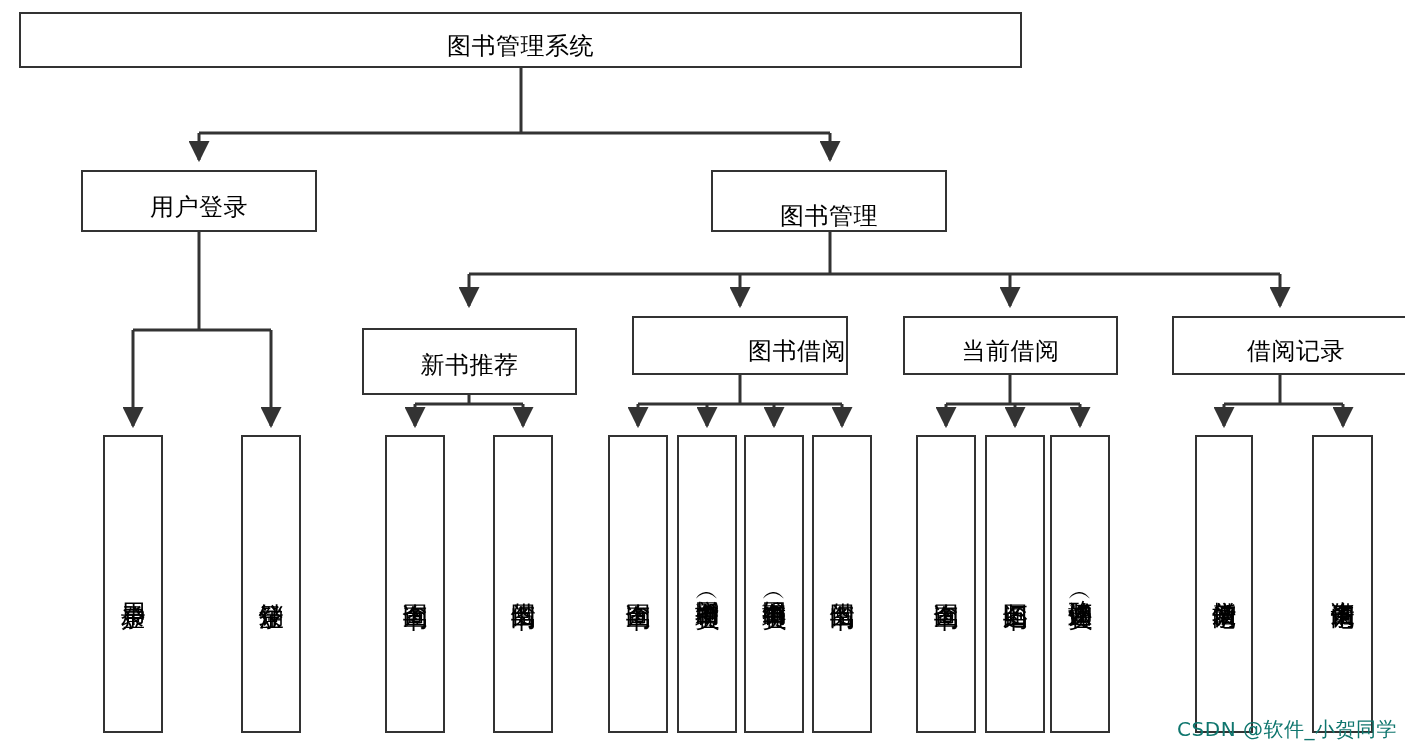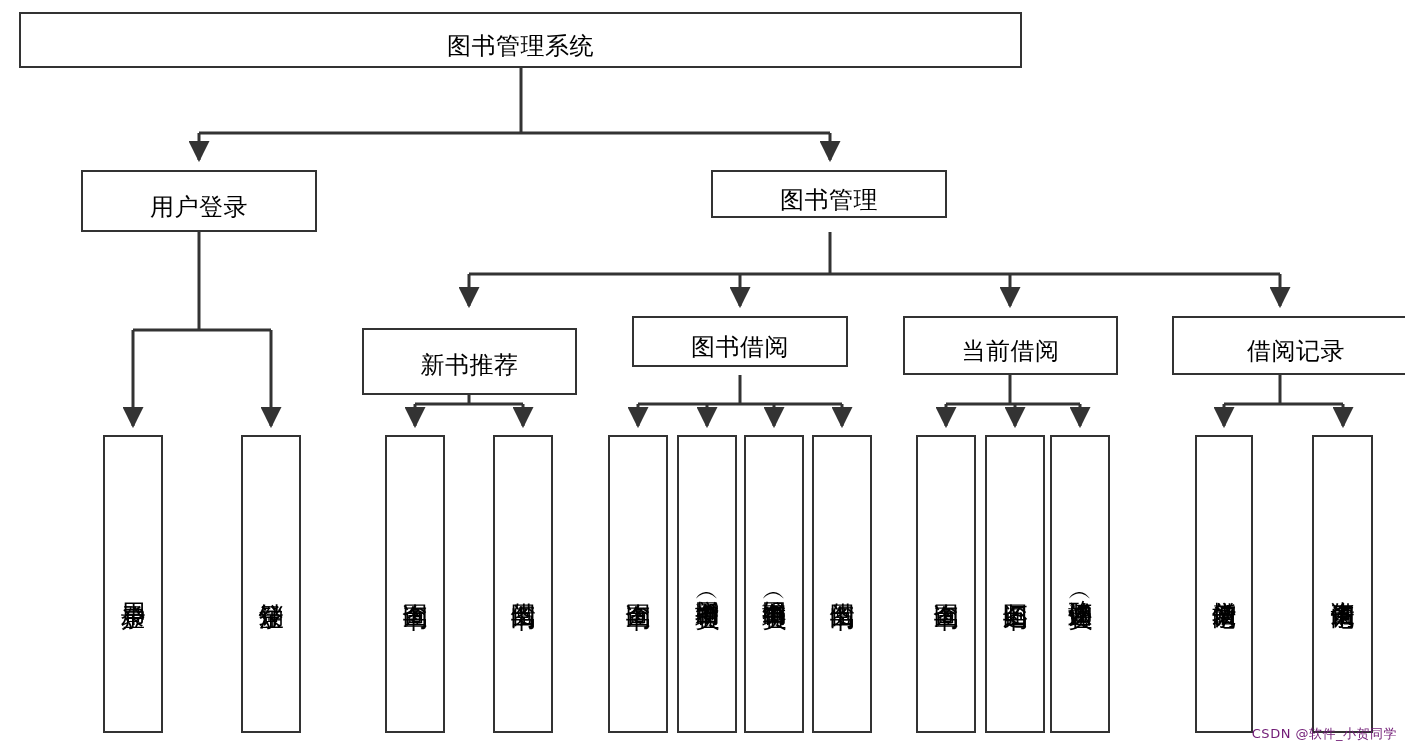--- a/index.html
+++ b/index.html
@@ -135,7 +135,7 @@
   <div class="node h" style="left:81px; top:170px; width:236px; height:62px;">
     <span class="lbl">用户登录</span>
   </div>
-  <div class="node h" style="left:711px; top:170px; width:236px; height:48px;">
+  <div class="node h" style="left:711px; top:170px; width:236px; height:62px;align-items:flex-end;">
     <span class="lbl">图书管理</span>
   </div>
 

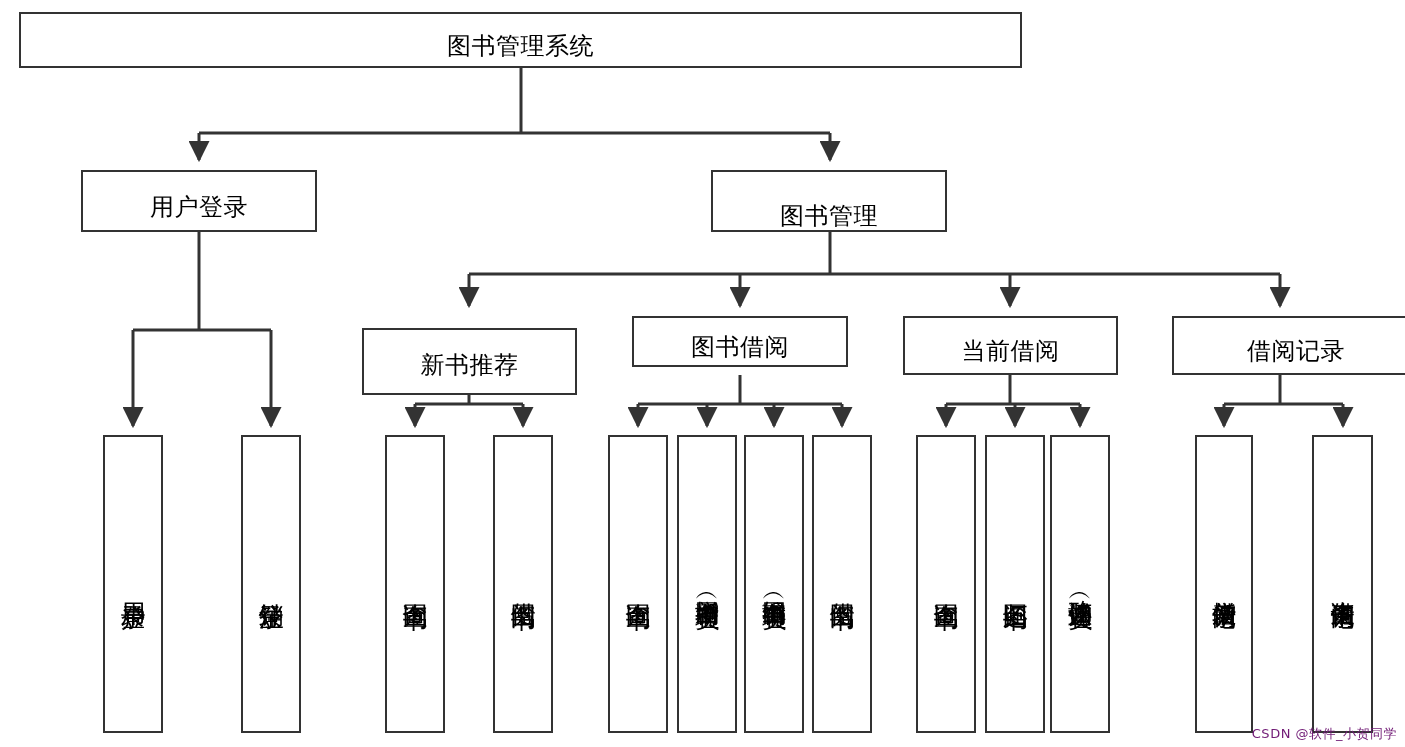--- a/index.html
+++ b/index.html
@@ -142,7 +142,7 @@
   <div class="node h" style="left:362px; top:328px; width:215px; height:67px;font-family:Liberation Mono, monospace;">
     <span class="lbl">新书推荐</span>
   </div>
-  <div class="node h" style="left:632px; top:316px; width:216px; height:51px;">
+  <div class="node h" style="left:632px; top:316px; width:216px; height:59px;justify-content:flex-end;">
     <span class="lbl">图书借阅</span>
   </div>
   <div class="node h" style="left:903px; top:316px; width:215px; height:59px;justify-content:center;">

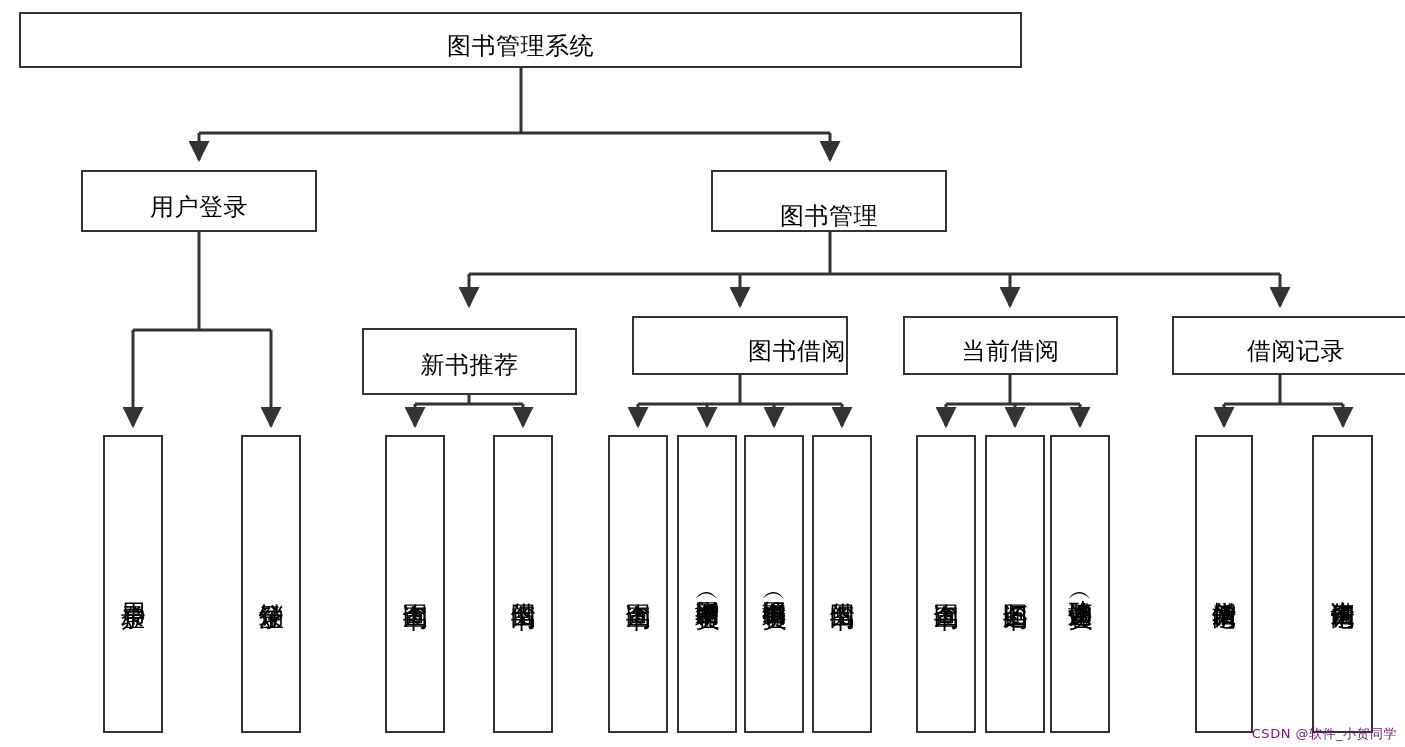--- a/index.html
+++ b/index.html
@@ -66,8 +66,8 @@
     position:absolute;
     right:8px;
     bottom:4px;
-    font-size:13px;
-    color:#701a75;
+    font-size:20px;
+    color:#0f766e;
     letter-spacing:0.5px;
     z-index:3;
     white-space:nowrap;

